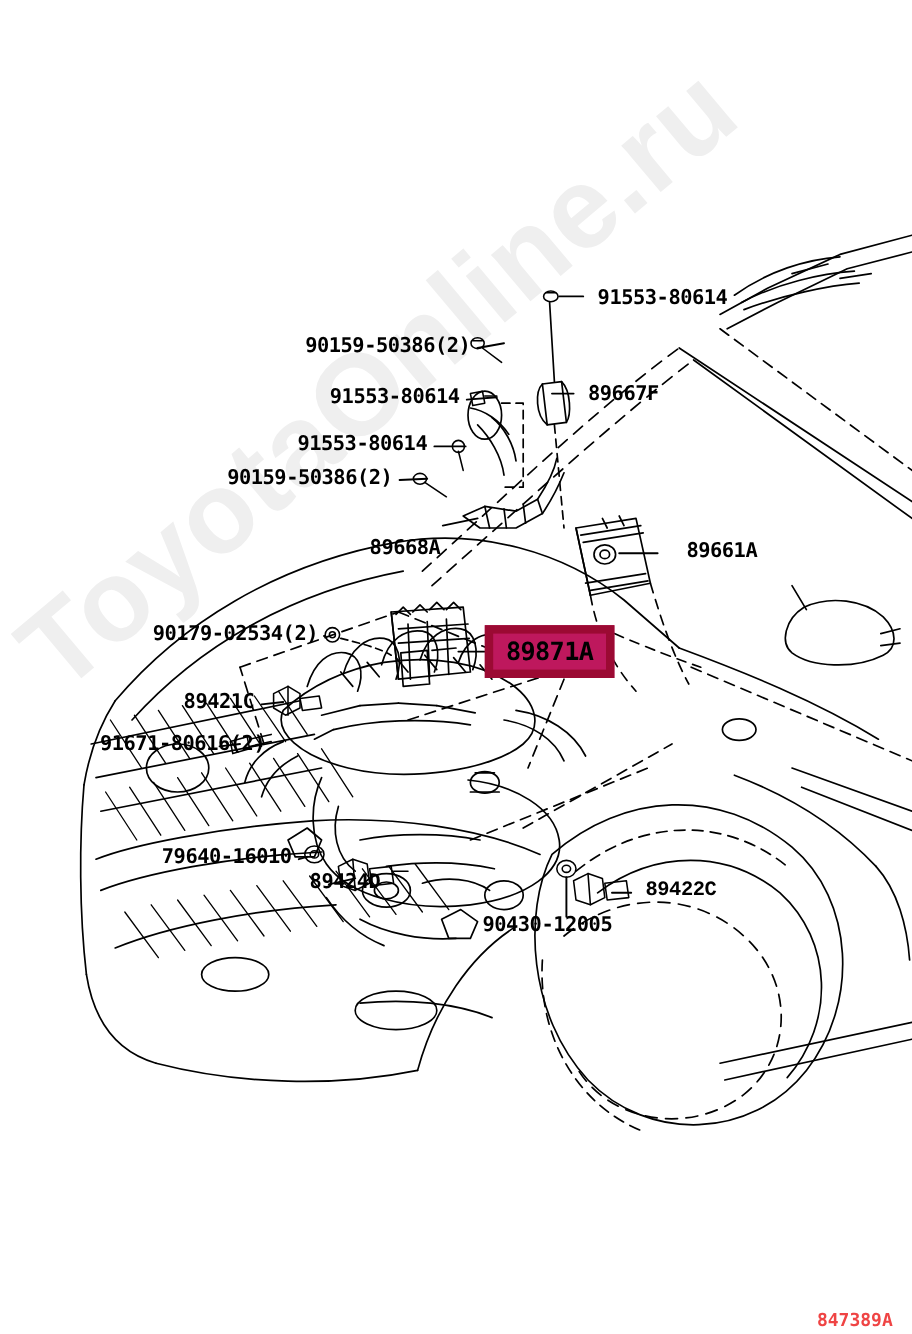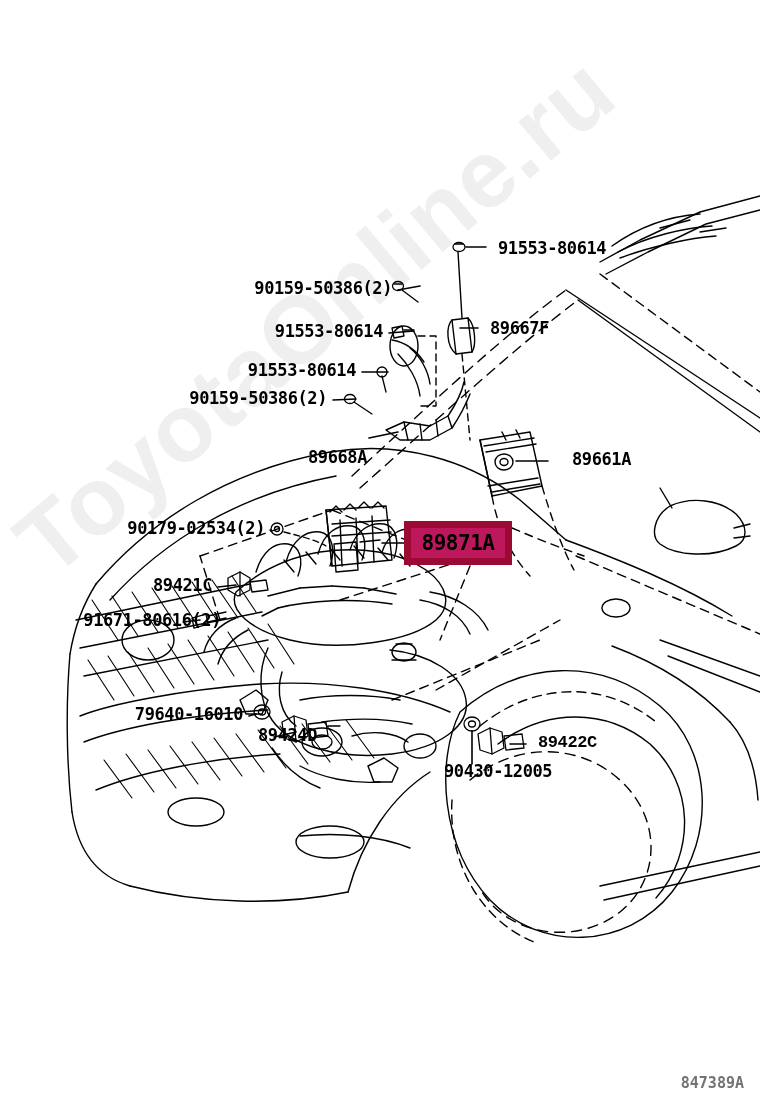--- a/index.html
+++ b/index.html
@@ -402,7 +402,7 @@
   <div class="lbl r" style="left:243px; top:706px;">79640-16010</div>
   <div class="lbl r" style="left:278px; top:727px;margin-left:39px;">89424D</div>
   <div class="lbl" style="left:538px; top:734px;font-family:Liberation Mono, monospace;">89422C</div>
-  <div class="lbl" style="left:402px; top:763px;margin-left:42px;">90430-12005</div>
+  <div class="lbl" style="left:402px; top:763px;">90430-12005</div>
 
   <div class="hl" style="left:404px; top:521px; width:108px; height:44px;">
     <span class="hltxt">89871A</span>

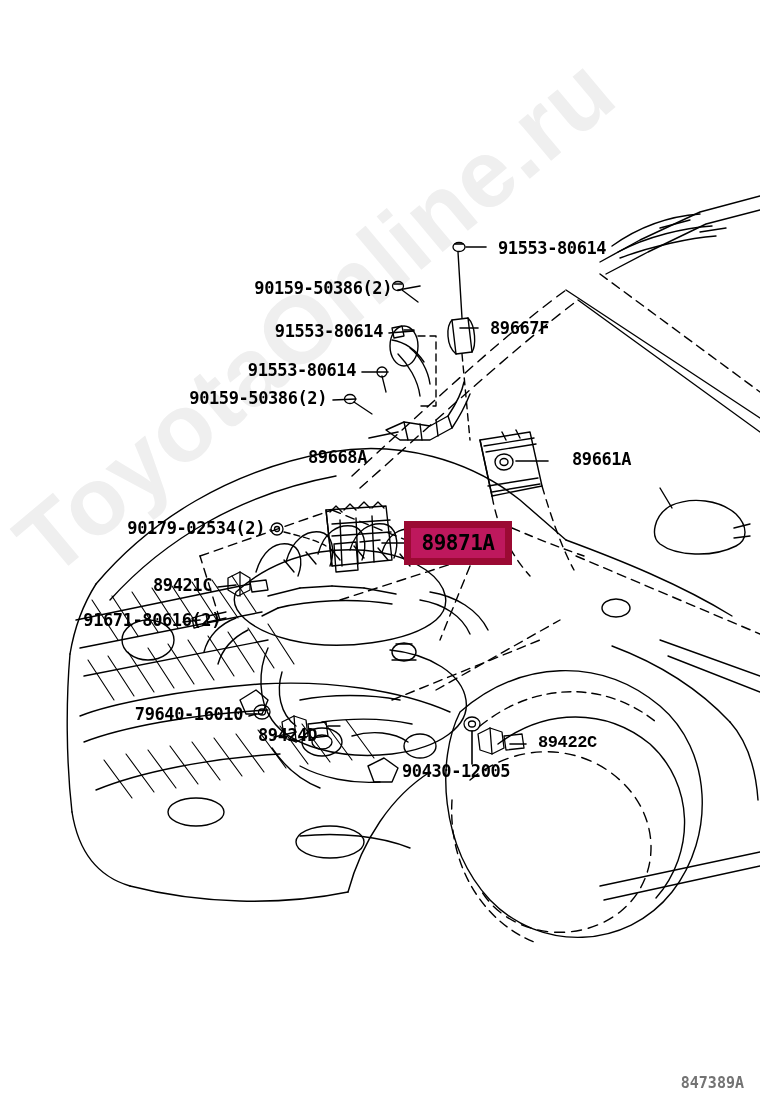--- a/index.html
+++ b/index.html
@@ -54,11 +54,11 @@
   .figid {
     position: absolute;
     right: 16px;
-    bottom: 20px;
+    bottom: 3px;
     font-family: "DejaVu Sans Mono", monospace;
     font-size: 15px;
     font-weight: 700;
-    color: #737373;
+    color: #ef4444;
     letter-spacing: 0px;
   }
   .hl {

